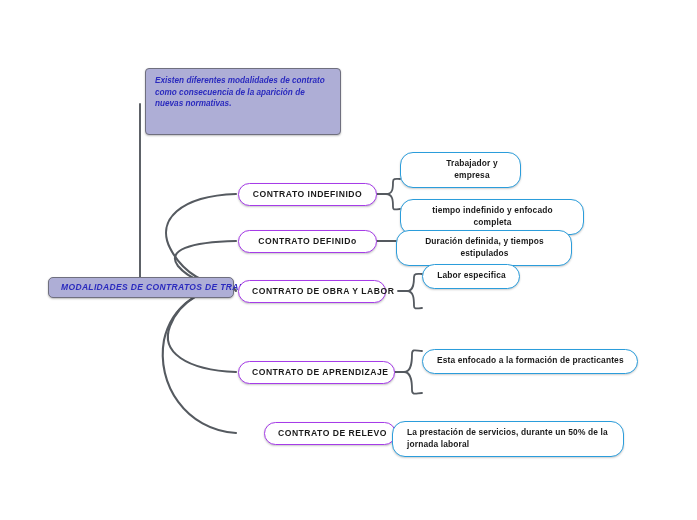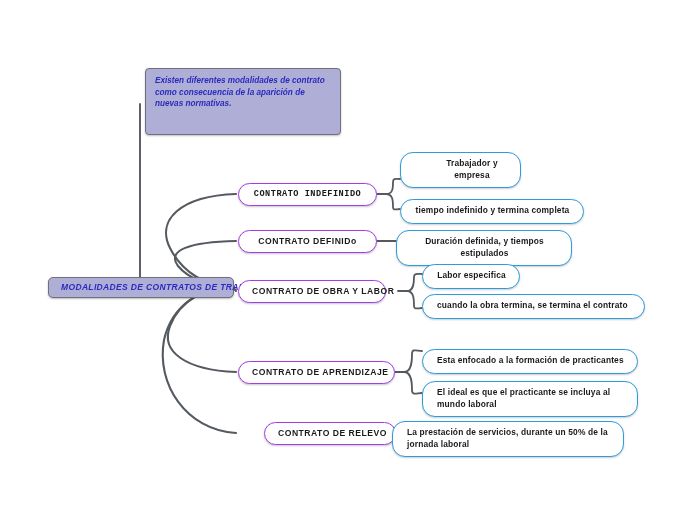--- a/index.html
+++ b/index.html
@@ -155,7 +155,7 @@
     <span class="txt">MODALIDADES DE CONTRATOS DE TRABAJO.</span>
   </div>
 
-  <div class="node topic" style="left:238px; top:183px; width:139px;font-family:Liberation Mono, monospace;">
+  <div class="node topic" style="left:238px; top:183px; width:139px;">
     <span class="txt">CONTRATO INDEFINIDO</span>
   </div>
   <div class="node leaf center" style="left:400px; top:152px; width:121px;padding-left:36px;">

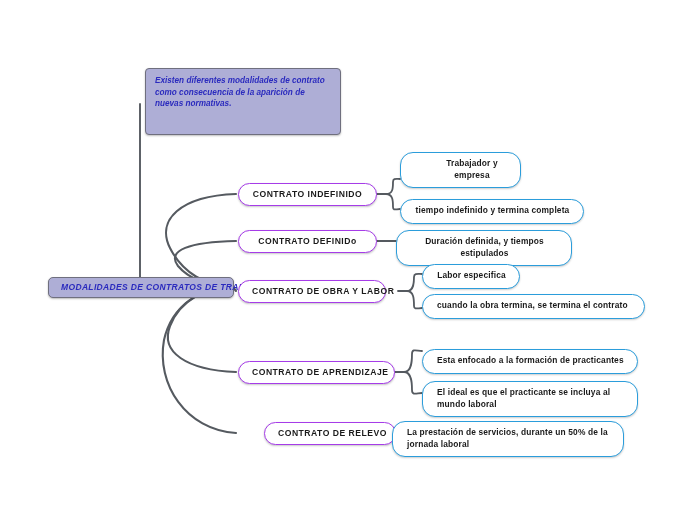--- a/index.html
+++ b/index.html
@@ -162,7 +162,7 @@
     <span class="txt">Trabajador y empresa</span>
   </div>
   <div class="node leaf center" style="left:400px; top:199px; width:184px;">
-    <span class="txt">tiempo indefinido y termina completa</span>
+    <span class="txt">tiempo indefinido y enfocado completa</span>
   </div>
 
   <div class="node topic" style="left:238px; top:230px; width:139px;">

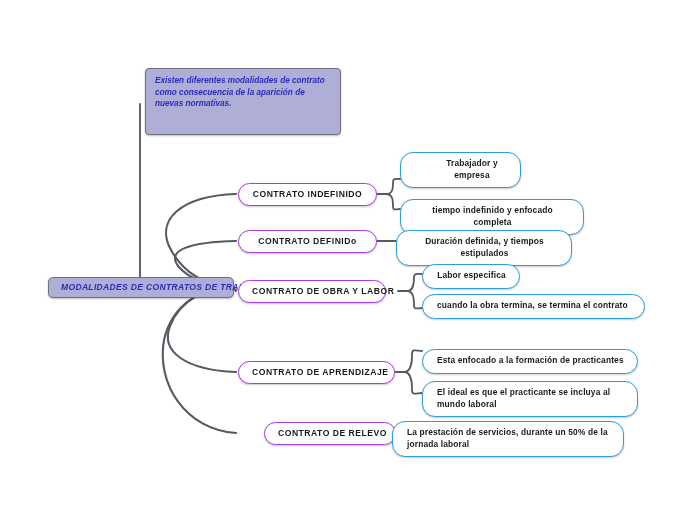--- a/index.html
+++ b/index.html
@@ -178,9 +178,6 @@
   <div class="node leaf center" style="left:422px; top:264px; width:98px;">
     <span class="txt">Labor especifica</span>
   </div>
-  <div class="node leaf" style="left:422px; top:294px; width:223px;">
-    <span class="txt">cuando la obra termina, se termina el contrato</span>
-  </div>
 
   <div class="node topic" style="left:238px; top:361px; width:157px;">
     <span class="txt">CONTRATO DE APRENDIZAJE</span>

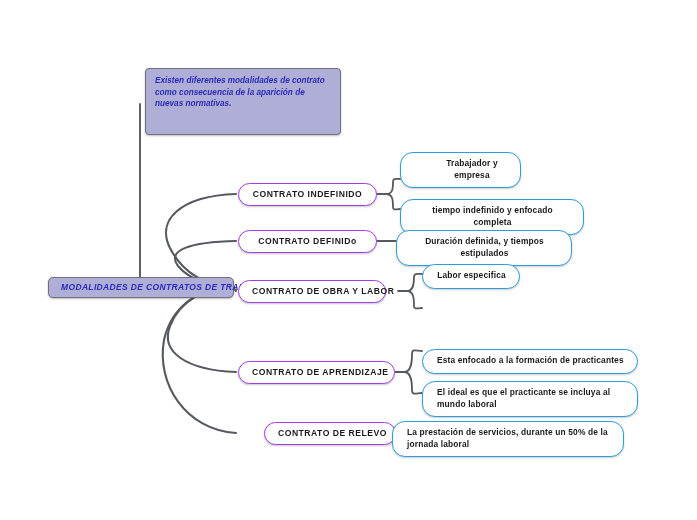--- a/index.html
+++ b/index.html
@@ -185,9 +185,6 @@
   <div class="node leaf" style="left:422px; top:339px; width:216px;margin-top:10px;">
     <span class="txt">Esta enfocado a la formación de practicantes</span>
   </div>
-  <div class="node leaf" style="left:422px; top:381px; width:216px;">
-    <span class="txt">El ideal es que el practicante se incluya al mundo laboral</span>
-  </div>
 
   <div class="node topic" style="left:238px; top:422px; width:132px;margin-left:26px;">
     <span class="txt">CONTRATO DE RELEVO</span>

